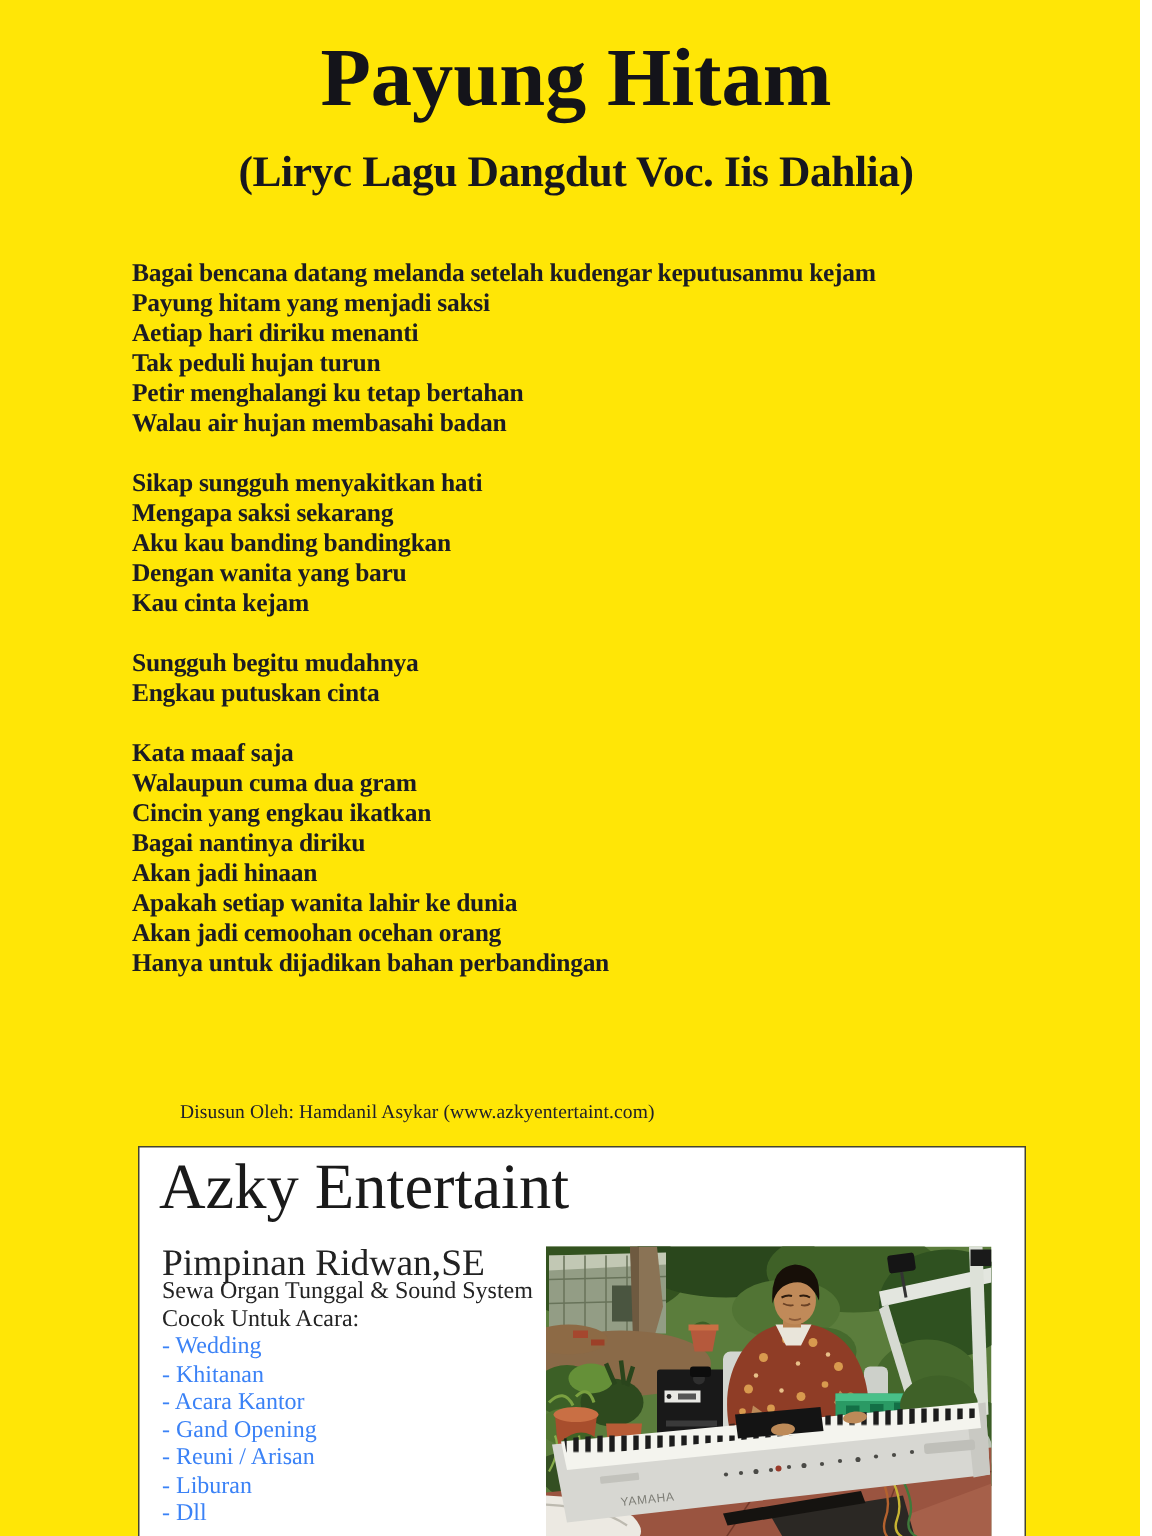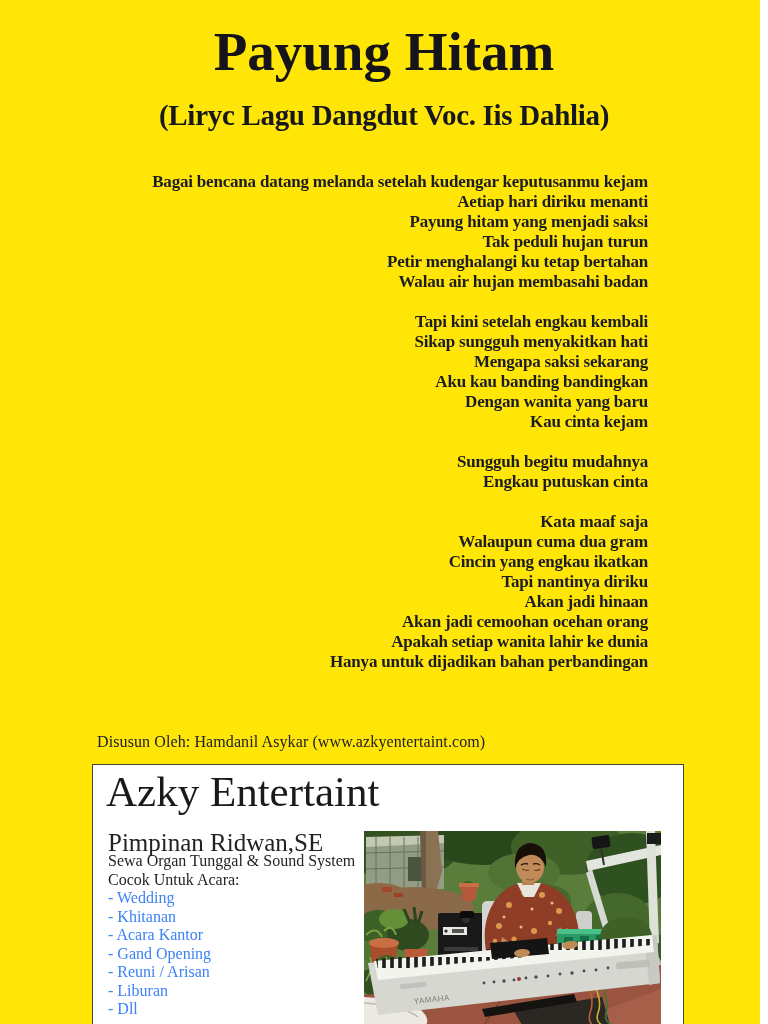--- a/index.html
+++ b/index.html
@@ -28,7 +28,7 @@
     font-size:17px;line-height:20px;font-weight:700;
     letter-spacing:-0.2px;color:#1c1c24;
   }
-  .stanza{margin:0 0 20px 0;text-align:right;}
+  .stanza{margin:0 0 20px 0;}
   .credit{
     position:absolute;left:97px;top:733px;
     font-size:16px;font-weight:400;color:#20202a;

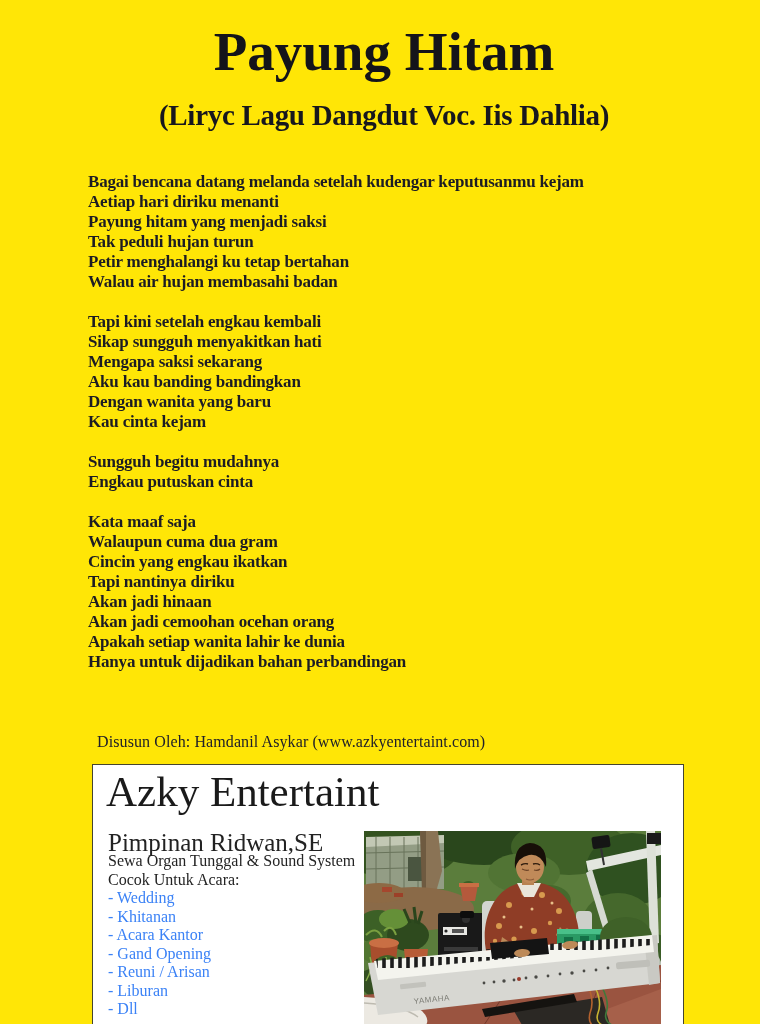--- a/index.html
+++ b/index.html
@@ -79,8 +79,8 @@
   <div class="lyrics">
     <div class="stanza">
       <div>Bagai bencana datang melanda setelah kudengar keputusanmu kejam</div>
+      <div>Payung hitam yang menjadi saksi</div>
       <div>Aetiap hari diriku menanti</div>
-      <div>Payung hitam yang menjadi saksi</div>
       <div>Tak peduli hujan turun</div>
       <div>Petir menghalangi ku tetap bertahan</div>
       <div>Walau air hujan membasahi badan</div>

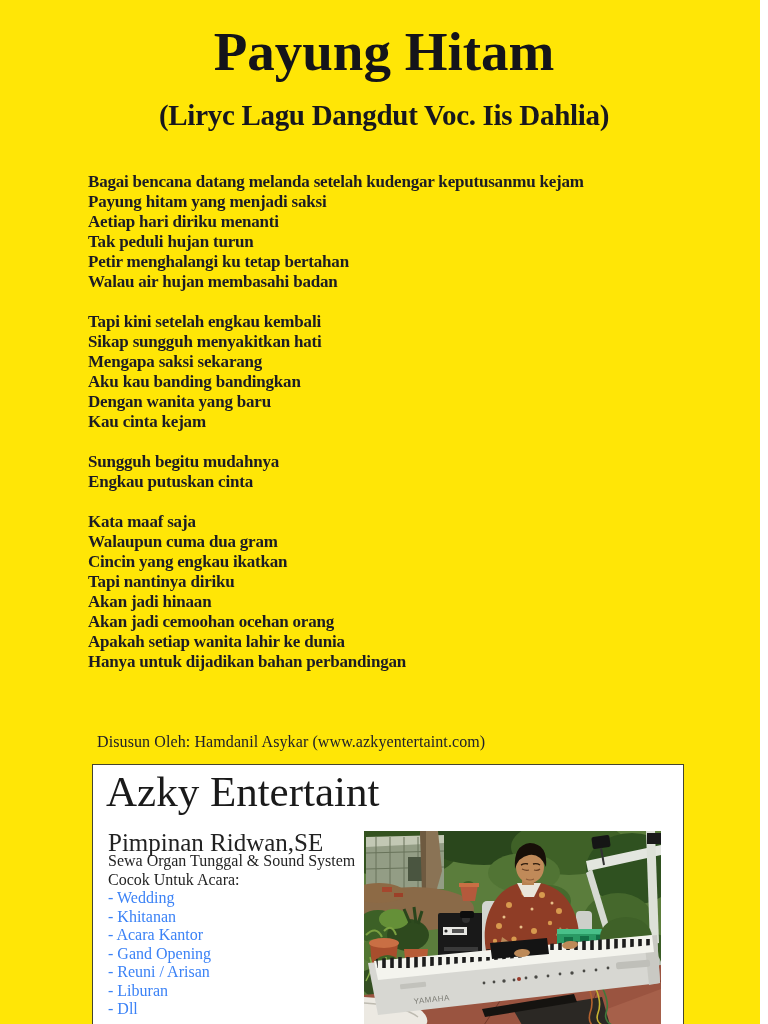--- a/index.html
+++ b/index.html
@@ -86,7 +86,6 @@
       <div>Walau air hujan membasahi badan</div>
     </div>
     <div class="stanza">
-      <div>Tapi kini setelah engkau kembali</div>
       <div>Sikap sungguh menyakitkan hati</div>
       <div>Mengapa saksi sekarang</div>
       <div>Aku kau banding bandingkan</div>

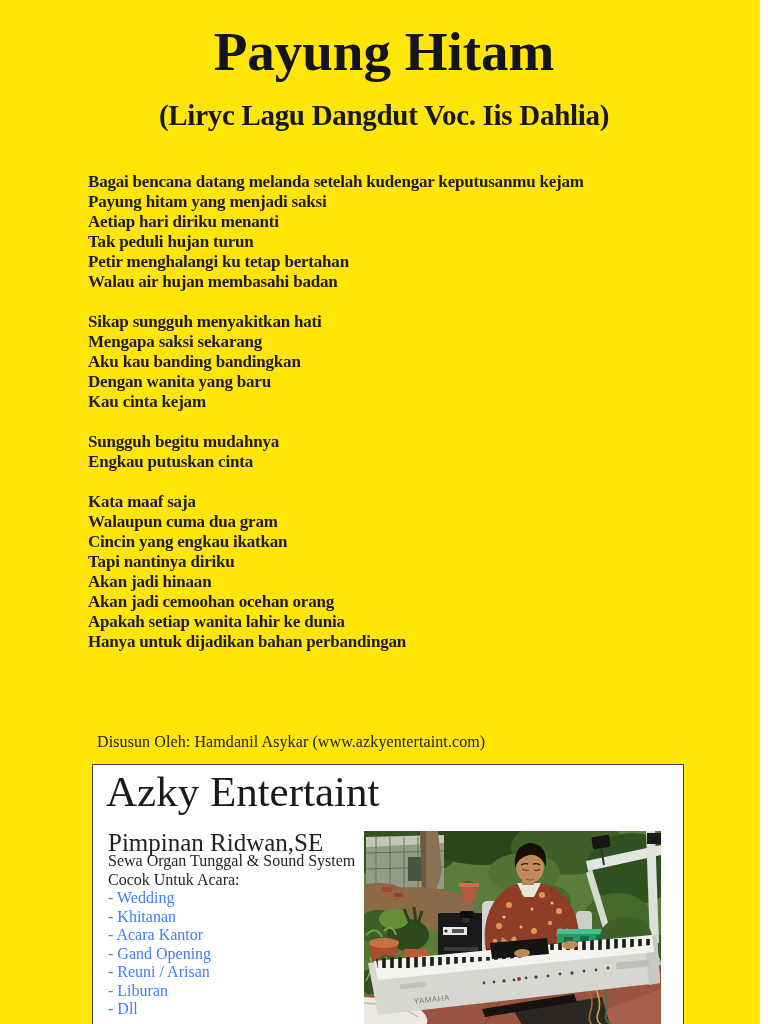--- a/index.html
+++ b/index.html
@@ -100,7 +100,7 @@
       <div>Kata maaf saja</div>
       <div>Walaupun cuma dua gram</div>
       <div>Cincin yang engkau ikatkan</div>
-      <div>Tapi nantinya diriku</div>
+      <div>Bagai nantinya diriku</div>
       <div>Akan jadi hinaan</div>
       <div>Akan jadi cemoohan ocehan orang</div>
       <div>Apakah setiap wanita lahir ke dunia</div>

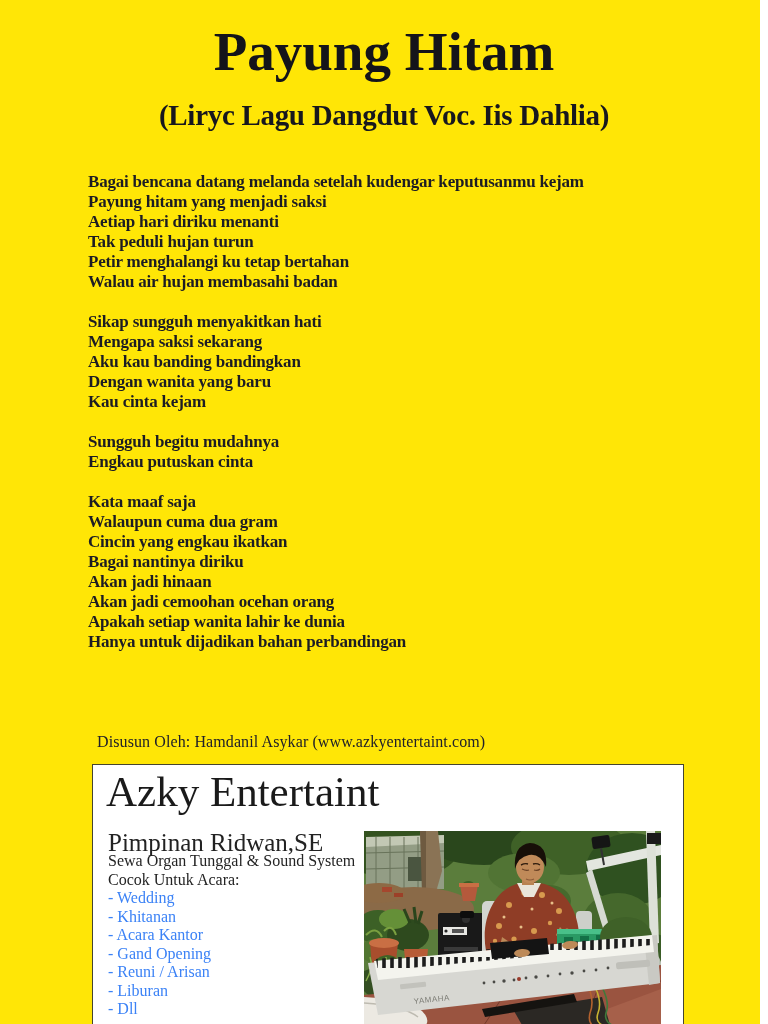--- a/index.html
+++ b/index.html
@@ -102,8 +102,8 @@
       <div>Cincin yang engkau ikatkan</div>
       <div>Bagai nantinya diriku</div>
       <div>Akan jadi hinaan</div>
+      <div>Apakah setiap wanita lahir ke dunia</div>
       <div>Akan jadi cemoohan ocehan orang</div>
-      <div>Apakah setiap wanita lahir ke dunia</div>
       <div>Hanya untuk dijadikan bahan perbandingan</div>
     </div>
   </div>

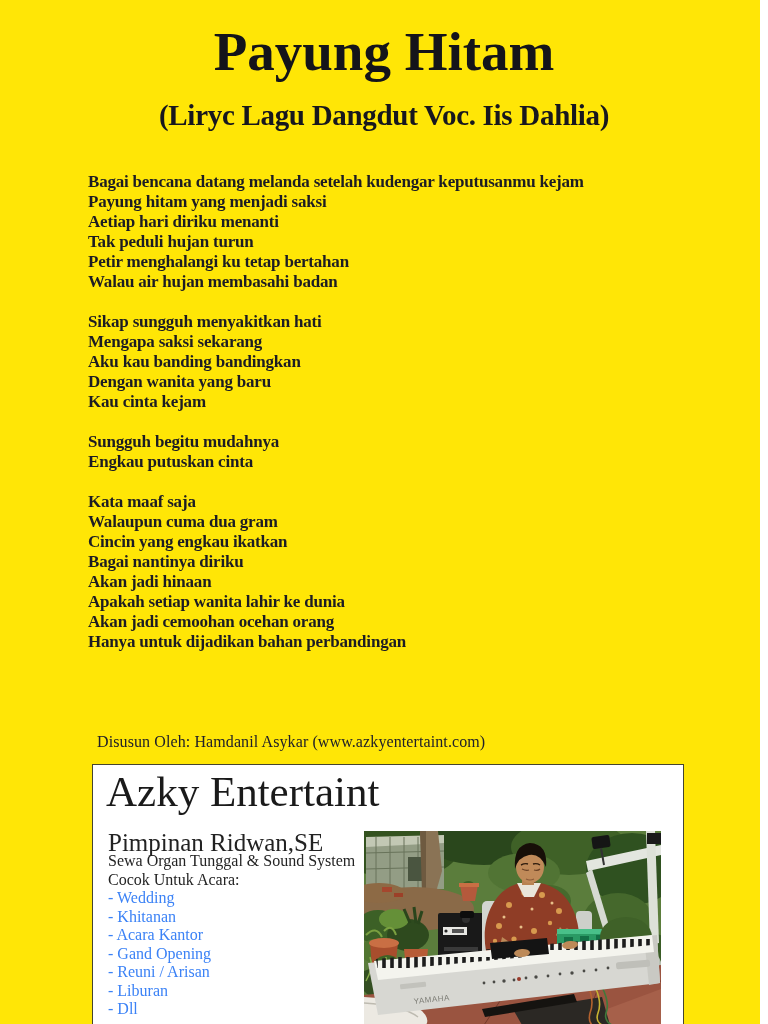--- a/index.html
+++ b/index.html
@@ -30,8 +30,8 @@
   }
   .stanza{margin:0 0 20px 0;}
   .credit{
-    position:absolute;left:97px;top:733px;
-    font-size:16px;font-weight:400;color:#20202a;
+    position:absolute;left:120px;top:733px;
+    font-size:13px;font-weight:400;color:#20202a;
     letter-spacing:0.1px;
   }
   .ad-card{

